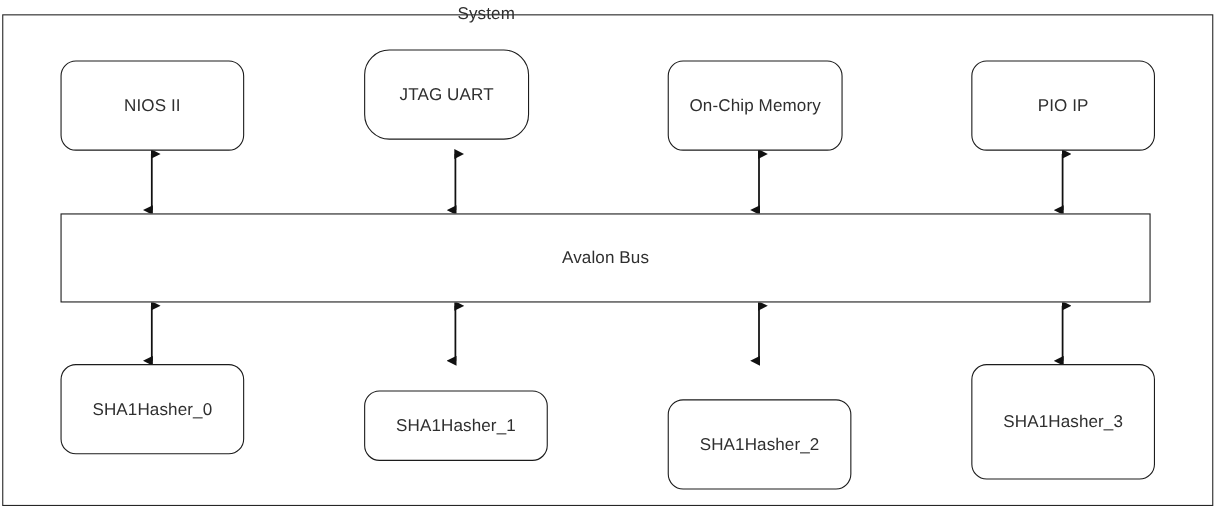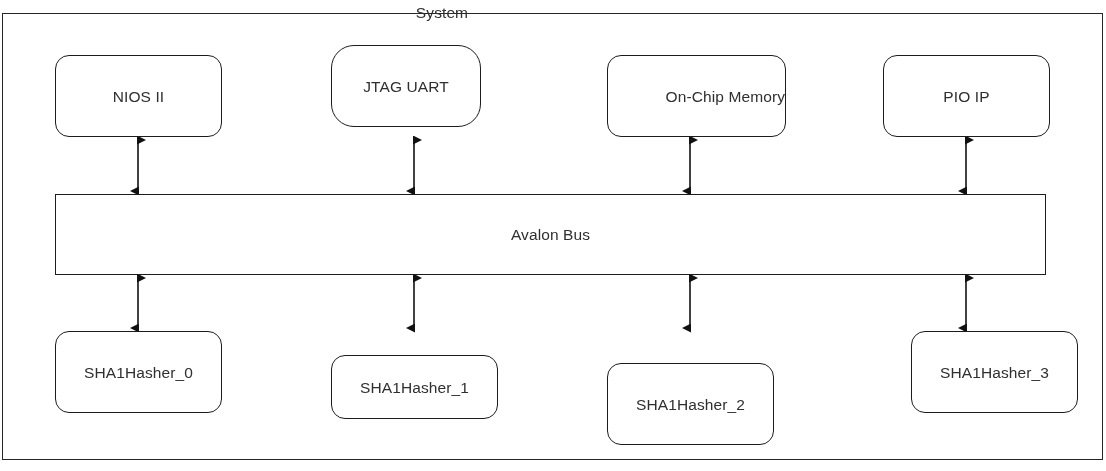--- a/index.html
+++ b/index.html
@@ -130,7 +130,7 @@
       <div class="node" style="left: 331px; top: 45px; width: 150px; height: 82px; border-radius: 23px;">
         <span class="node-label">JTAG UART</span>
       </div>
-      <div class="node" style="left: 607px; top: 55px; width: 179px; height: 82px; justify-content: flex-end;">
+      <div class="node" style="left: 607px; top: 55px; width: 159px; height: 82px;">
         <span class="node-label">On-Chip Memory</span>
       </div>
       <div class="node" style="left: 883px; top: 55px; width: 167px; height: 82px; align-items: center;">

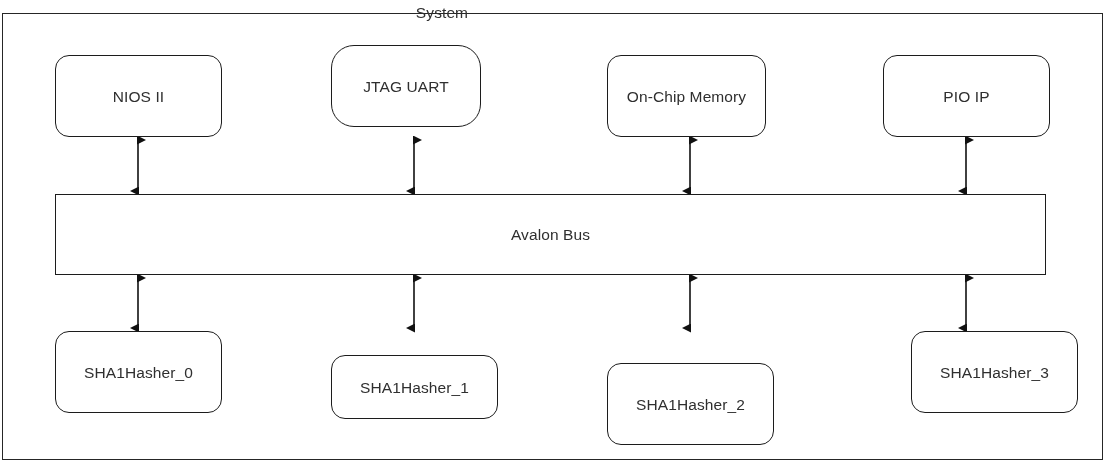--- a/index.html
+++ b/index.html
@@ -145,7 +145,7 @@
       <div class="node" style="left: 607px; top: 331px; width: 167px; height: 82px; margin-top: 32px;">
         <span class="node-label">SHA1Hasher_2</span>
       </div>
-      <div class="node" style="left: 883px; top: 331px; width: 167px; height: 82px; margin-left: 28px;">
+      <div class="node" style="left: 883px; top: 331px; width: 167px; height: 105px;">
         <span class="node-label">SHA1Hasher_3</span>
       </div>
       <div class="bus" style="left: 55px; top: 194px; width: 991px; height: 81px;">

